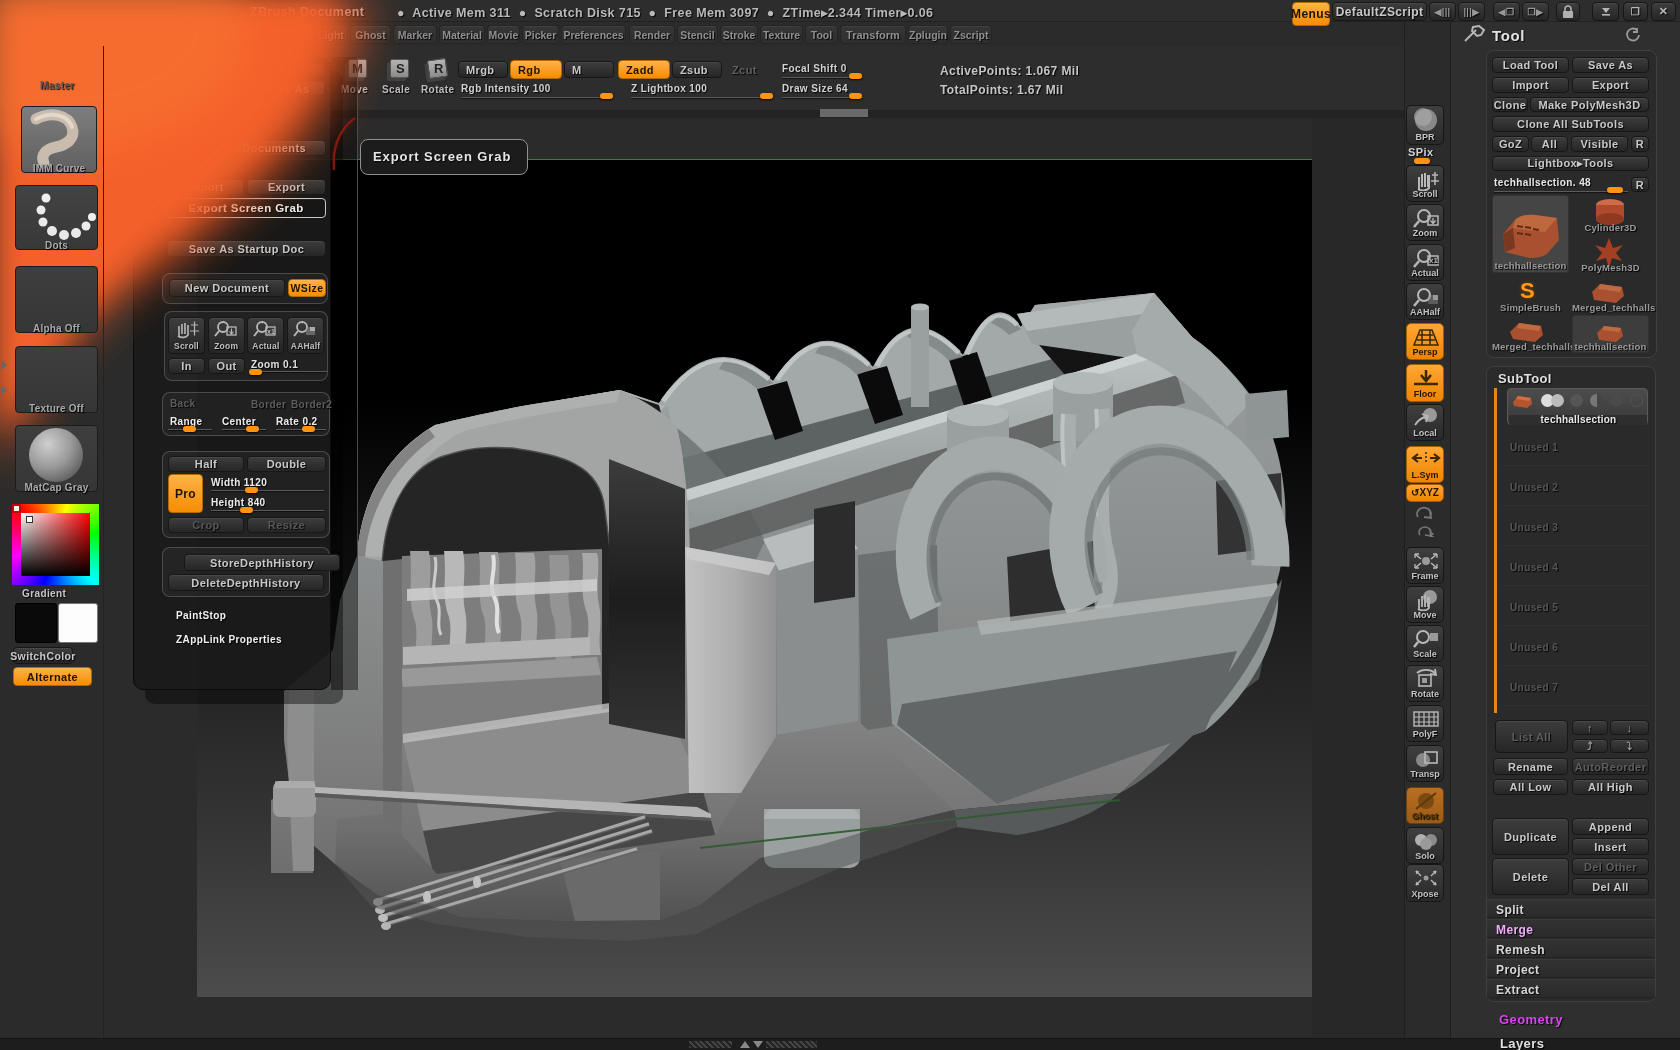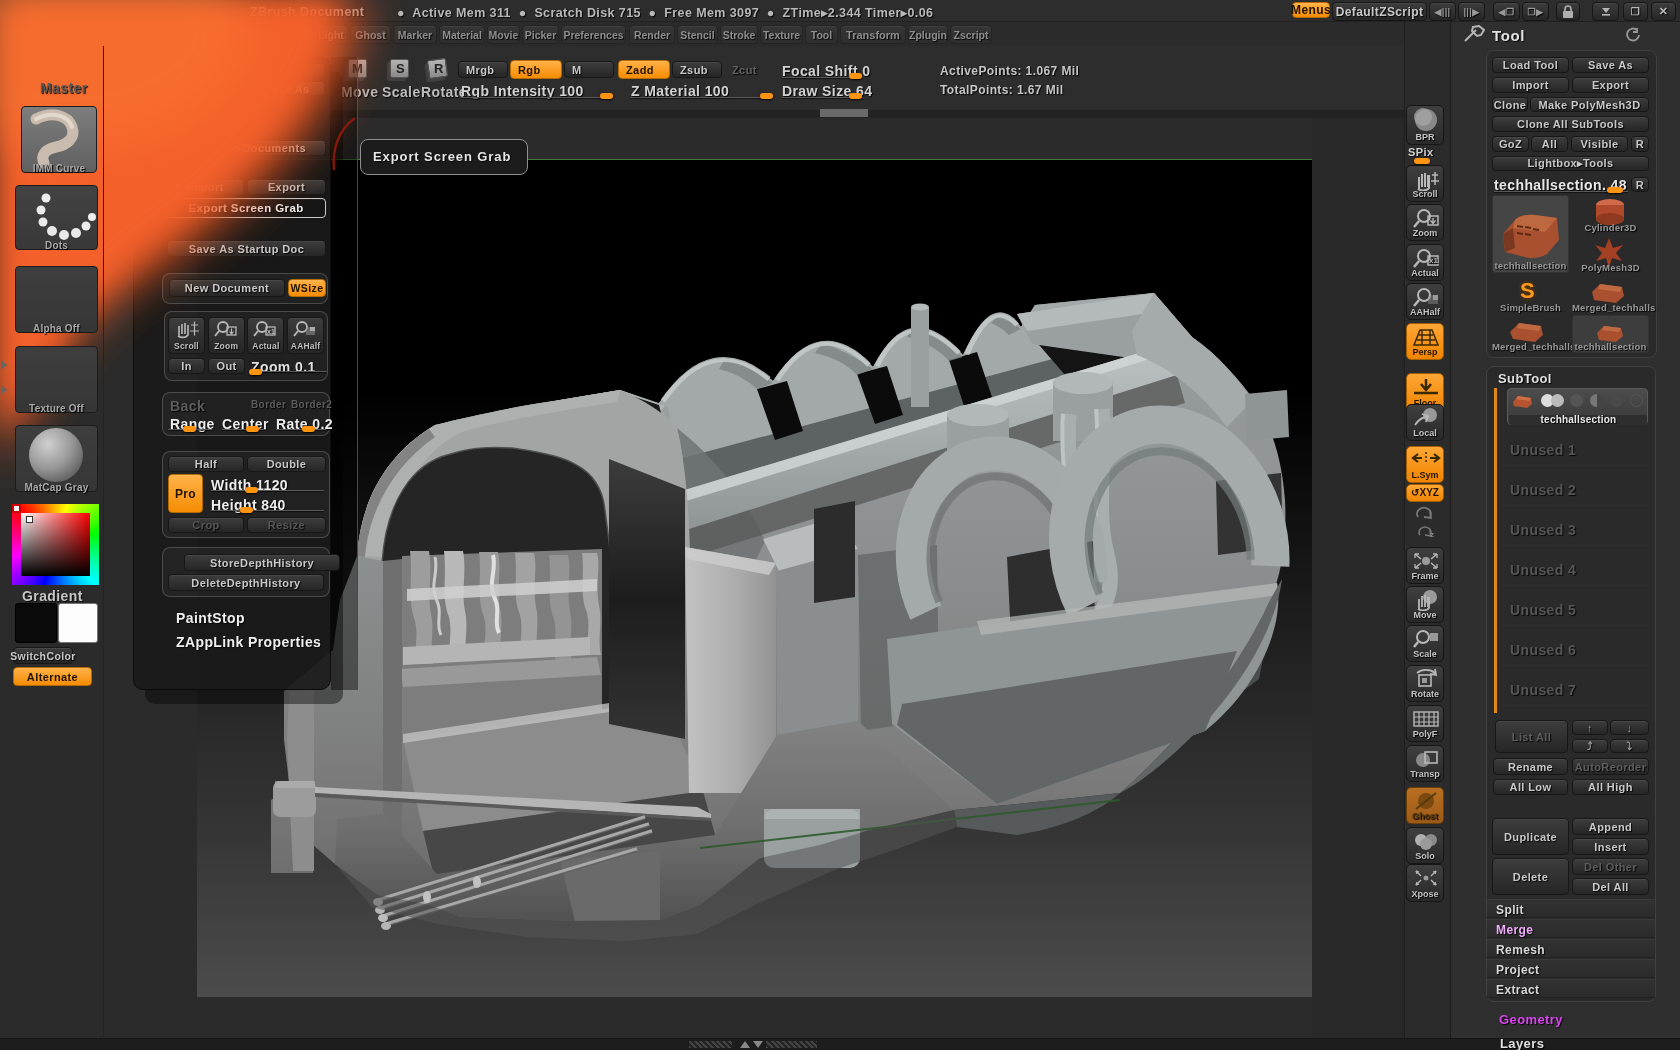--- a/index.html
+++ b/index.html
@@ -321,7 +321,7 @@
 <div class="lbl" style="left:940px;top:64px;font-size:12px;color:#c6c6c6">ActivePoints: 1.067 Mil</div>
 <div class="lbl" style="left:940px;top:83px;font-size:12px;color:#c6c6c6">TotalPoints: 1.67 Mil</div>
 
-<div class="b ob bc" style="left:1292px;top:2px;width:38px;height:16px;font-size:12px">Menus</div>
+<div class="b ob bc" style="left:1292px;top:2px;width:38px;height:24px;font-size:12px">Menus</div>
 <div class="b bc" style="left:1332px;top:2px;width:95px;height:19px;font-size:12px">DefaultZScript</div>
 <div class="b bc" style="left:1429px;top:2px;width:27px;height:19px;color:#999;font-size:9px">◀|||</div>
 <div class="b bc" style="left:1458px;top:2px;width:27px;height:19px;color:#999;font-size:9px">|||▶</div>

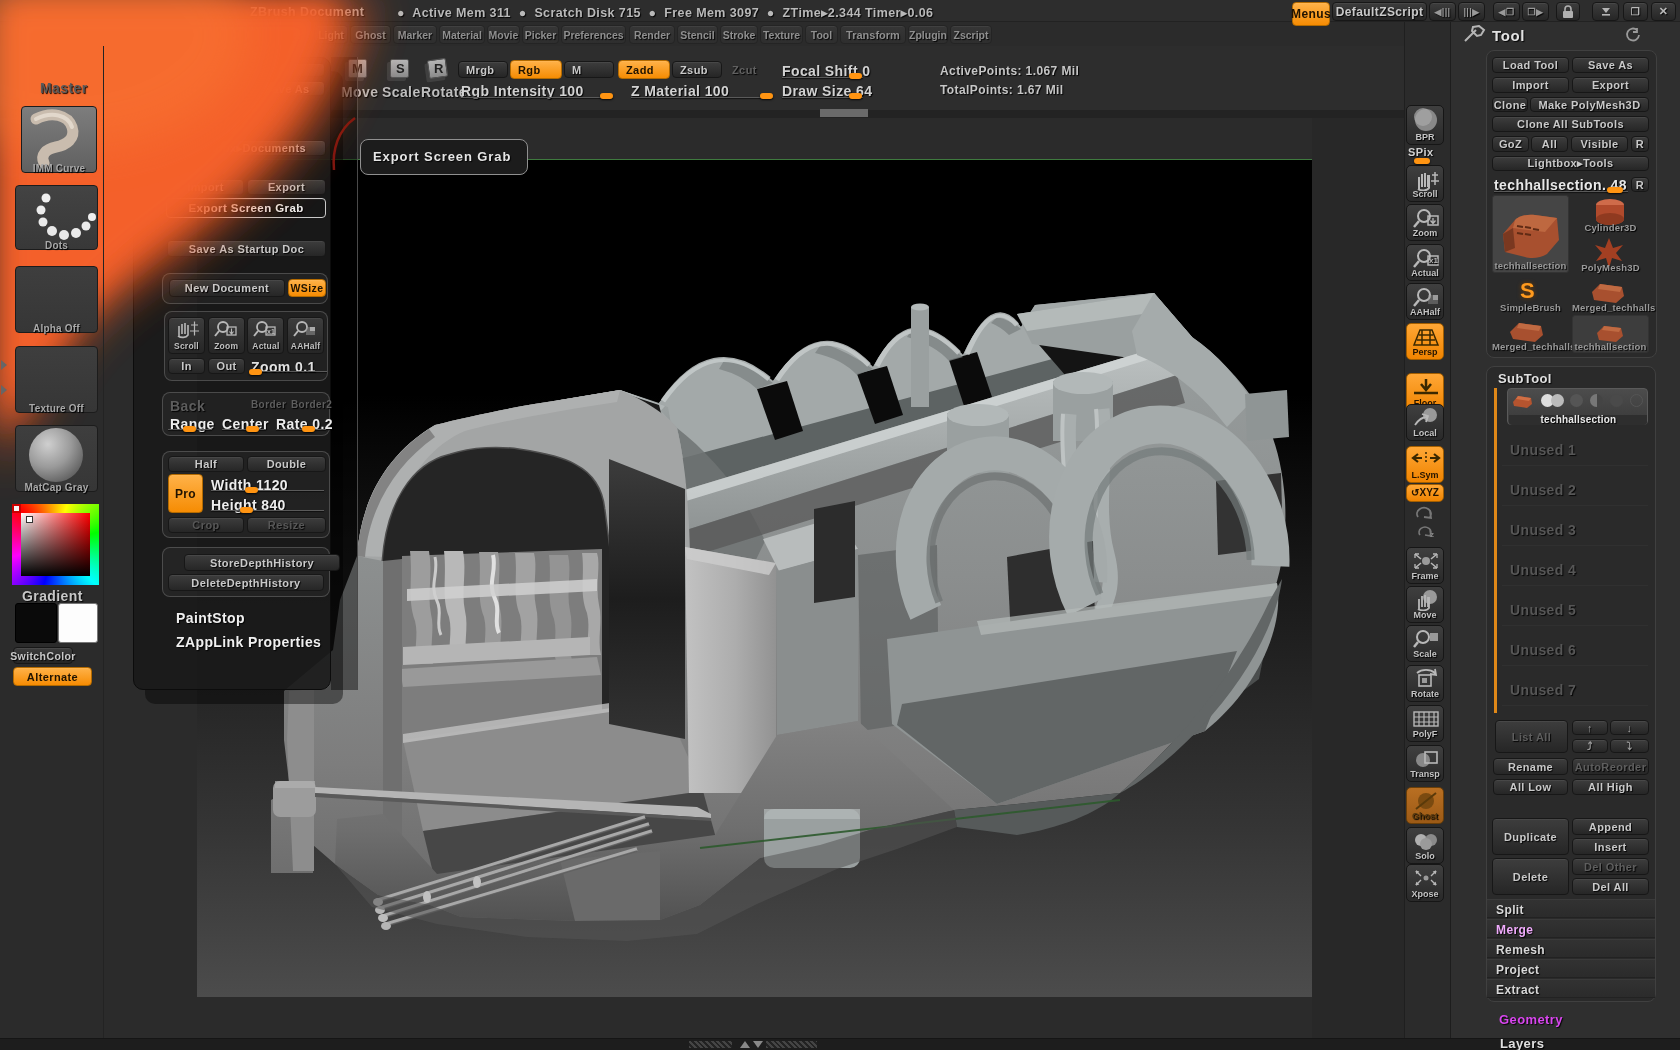--- a/index.html
+++ b/index.html
@@ -12,7 +12,7 @@
 .dis{color:#606060}
 .grp{position:absolute;background:rgba(128,128,128,.09);border:1px solid rgba(110,110,110,.55);border-radius:8px}
 .pgrp{position:absolute;background:rgba(255,255,255,.035);border:1px solid #404040;border-radius:8px}
-.lbl{position:absolute;font-weight:bold;font-size:14px;letter-spacing:.4px;text-shadow:1px 1px 1px rgba(0,0,0,.9);color:#cfcfcf;white-space:nowrap}
+.lbl{position:absolute;font-weight:bold;font-size:10px;letter-spacing:.4px;text-shadow:1px 1px 1px rgba(0,0,0,.9);color:#cfcfcf;white-space:nowrap}
 .dim{color:#5d5d5d}
 .sl{position:absolute;height:1px;background:#5a5a5a;box-shadow:0 1px 1px rgba(0,0,0,.6)}
 .sh{position:absolute;width:13px;height:6px;background:#ff9412;border-radius:3px;box-shadow:0 1px 2px rgba(0,0,0,.8)}

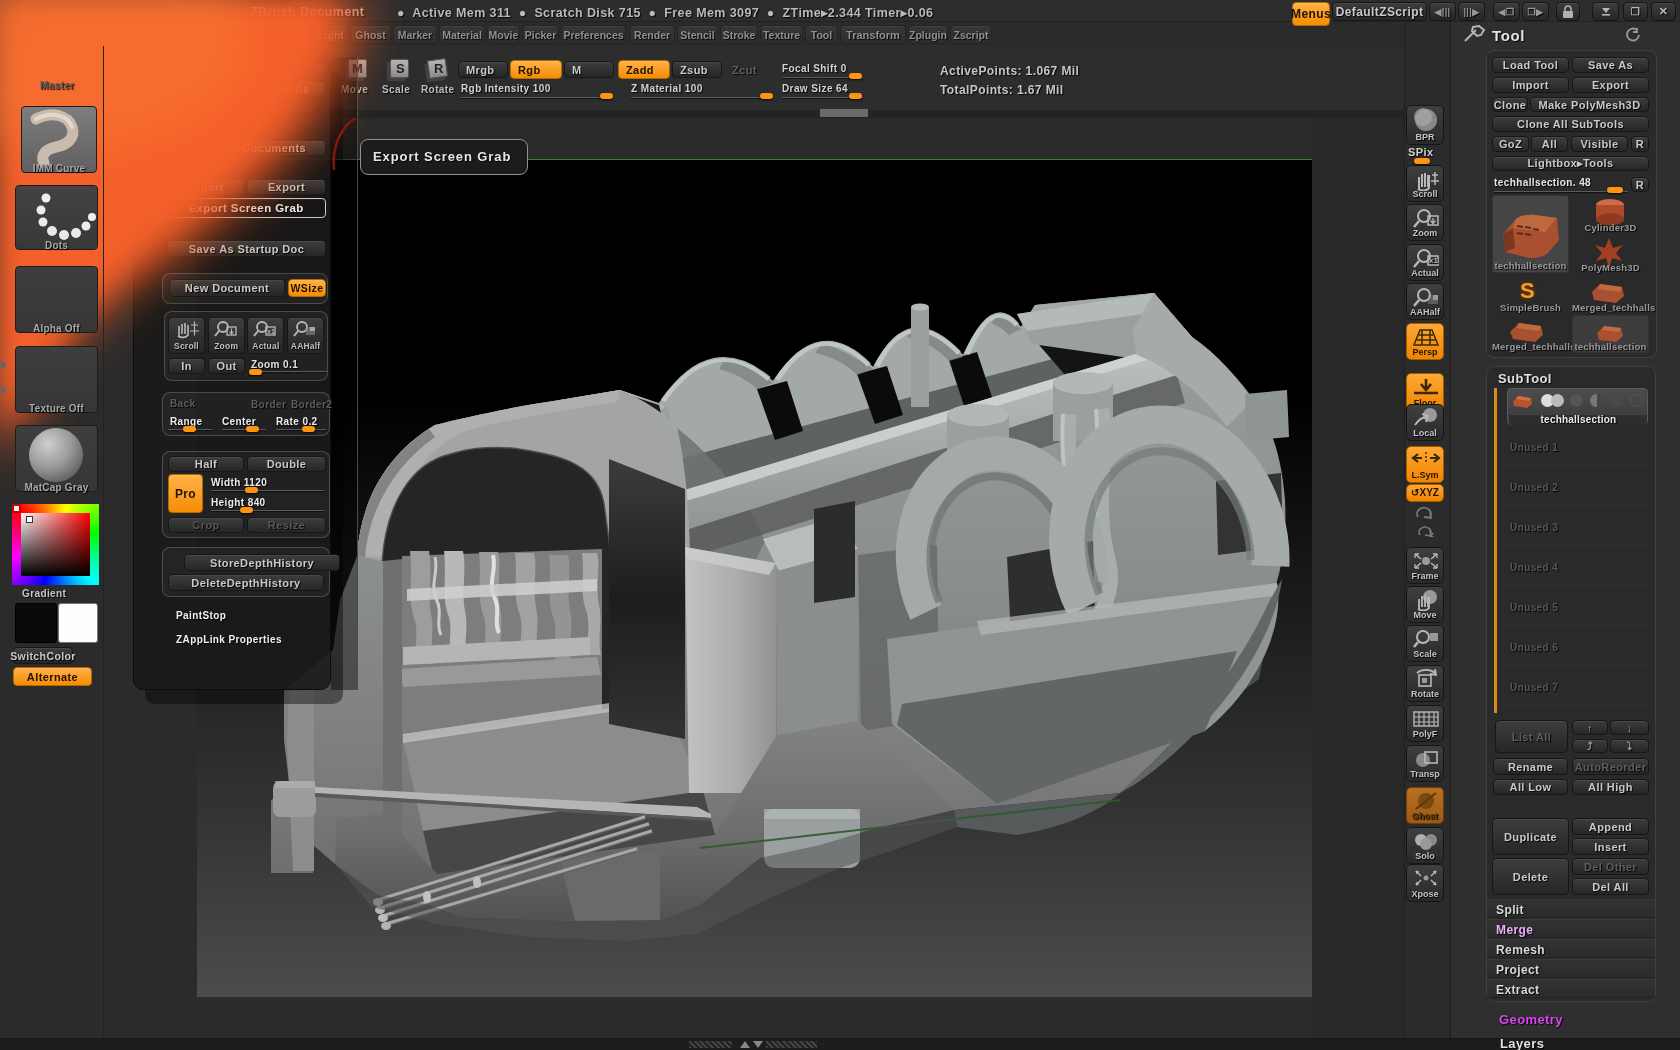--- a/index.html
+++ b/index.html
@@ -308,7 +308,7 @@
 <div class="lbl" style="left:461px;top:83px;color:#d2d2d2">Rgb Intensity 100</div>
 <div class="sl" style="left:461px;top:97px;width:152px"></div>
 <div class="sh" style="left:600px;top:93px"></div>
-<div class="lbl" style="left:631px;top:83px;color:#d2d2d2">Z Material 100</div>
+<div class="lbl" style="left:631px;top:83px;color:#d2d2d2">Z Lightbox 100</div>
 <div class="sl" style="left:631px;top:97px;width:142px"></div>
 <div class="sh" style="left:760px;top:93px"></div>
 <div class="lbl" style="left:782px;top:63px;color:#d2d2d2">Focal Shift 0</div>

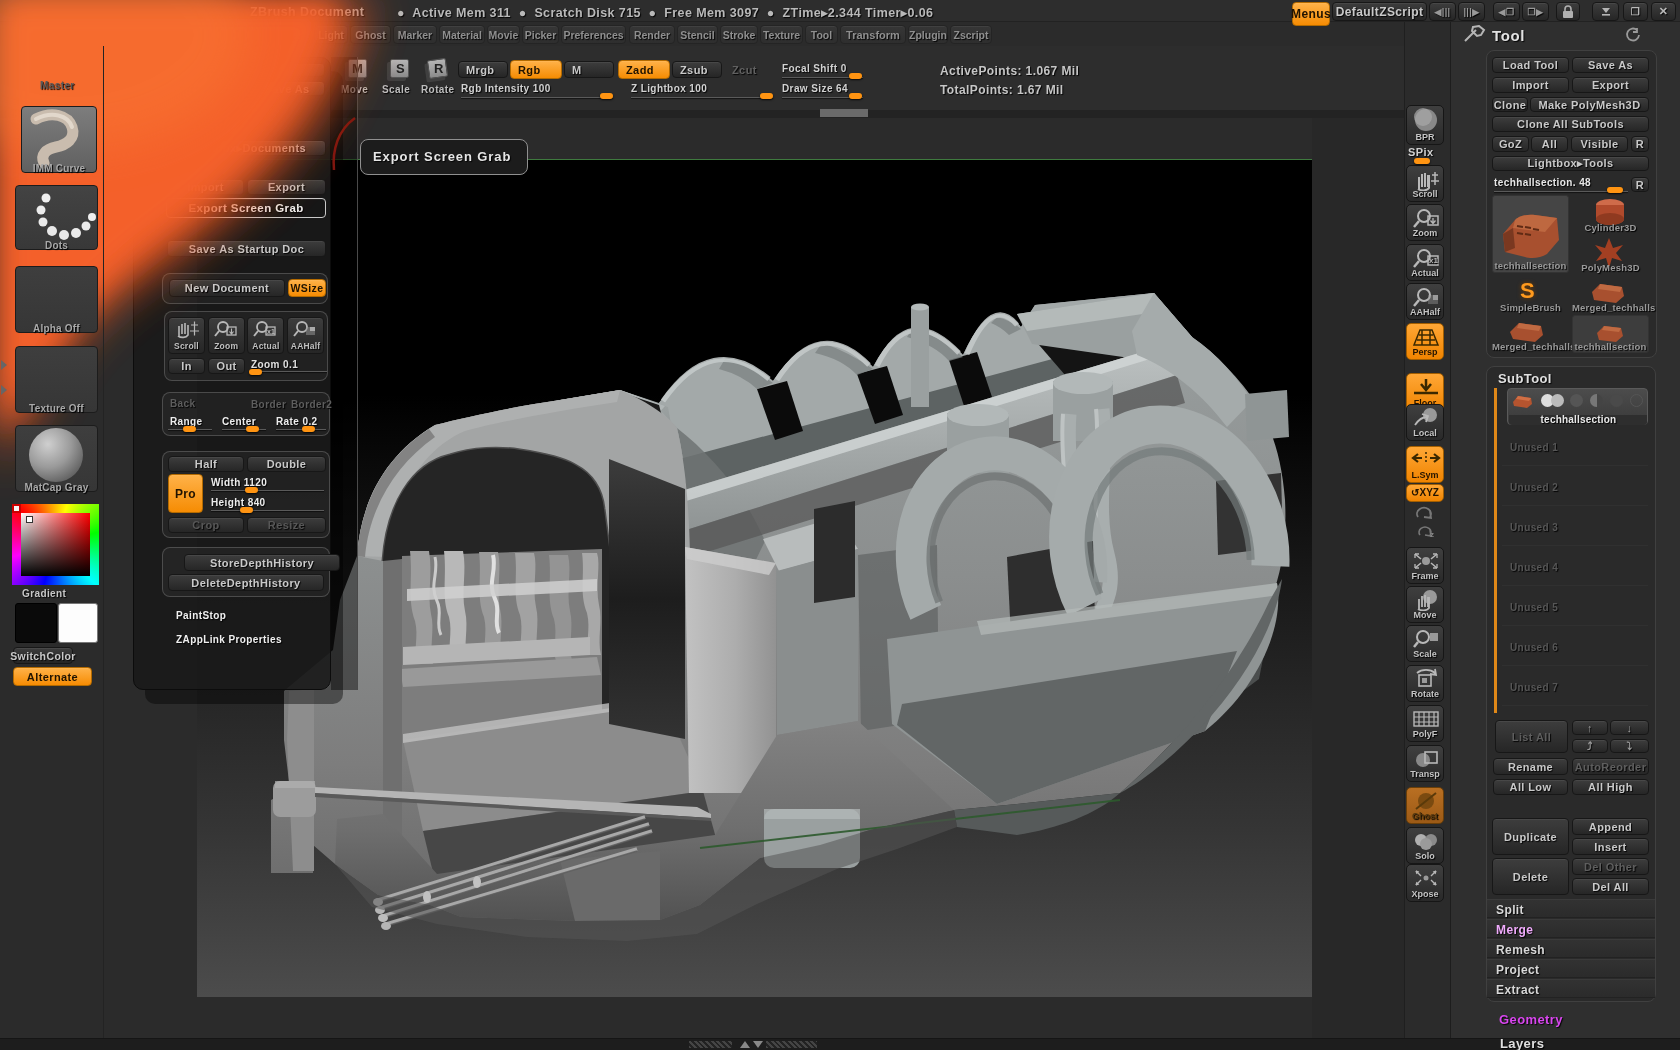--- a/index.html
+++ b/index.html
@@ -552,7 +552,7 @@
       </svg>
       <div class="cap">Persp</div>
     </div>
-    <div class="sideb osideb" style="top:373px;height:38px">
+    <div class="sideb osideb" style="top:364px;height:38px">
       <svg width="32" height="22" style="position:absolute;left:3px;top:2px">
         <path d="M16,3 v9 m-5,-4 l5,6 5,-6" fill="none" stroke="#3a2800" stroke-width="2.5"></path>
         <path d="M4,17 h24" stroke="#3a2800" stroke-width="2.5"></path>

